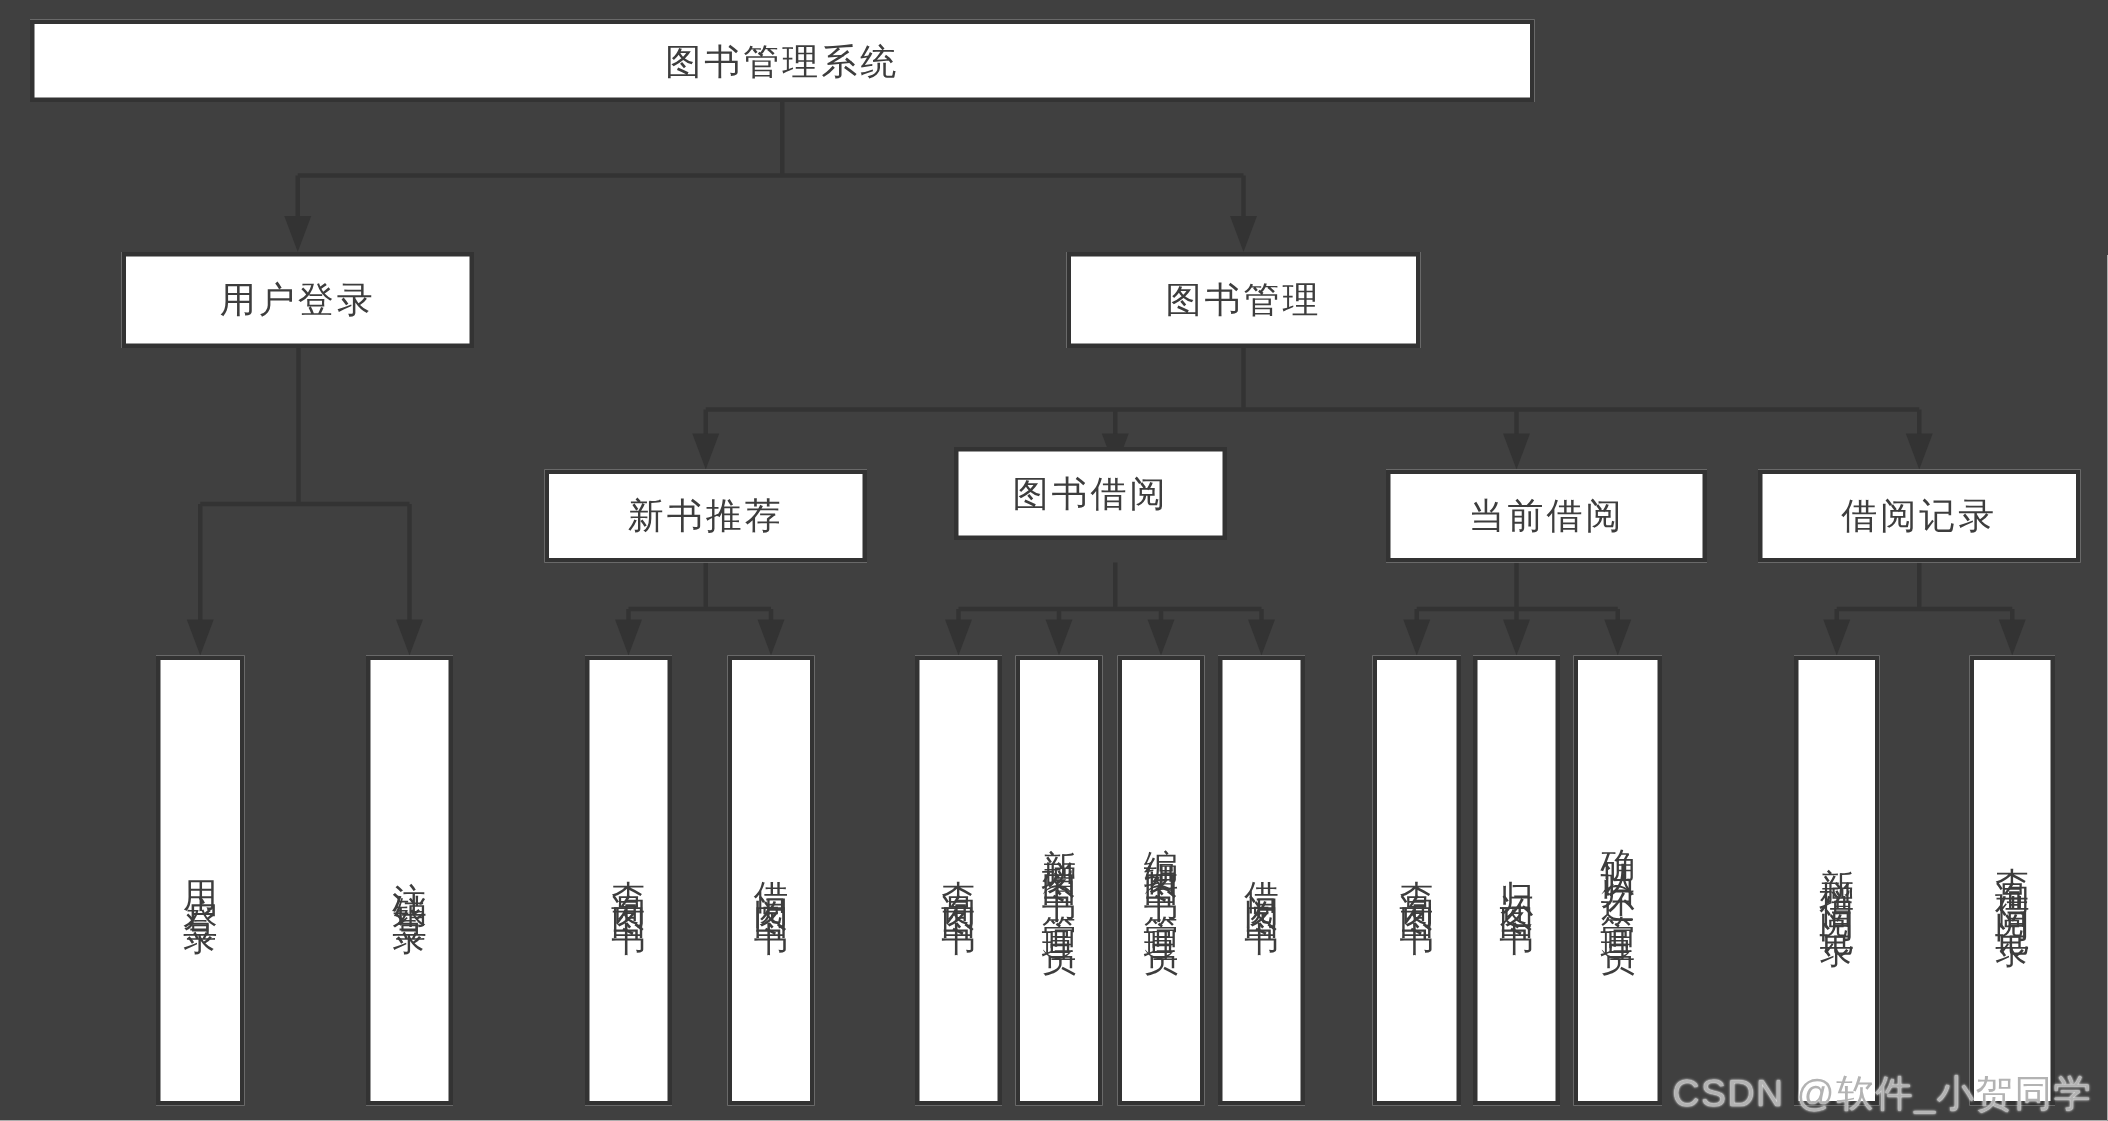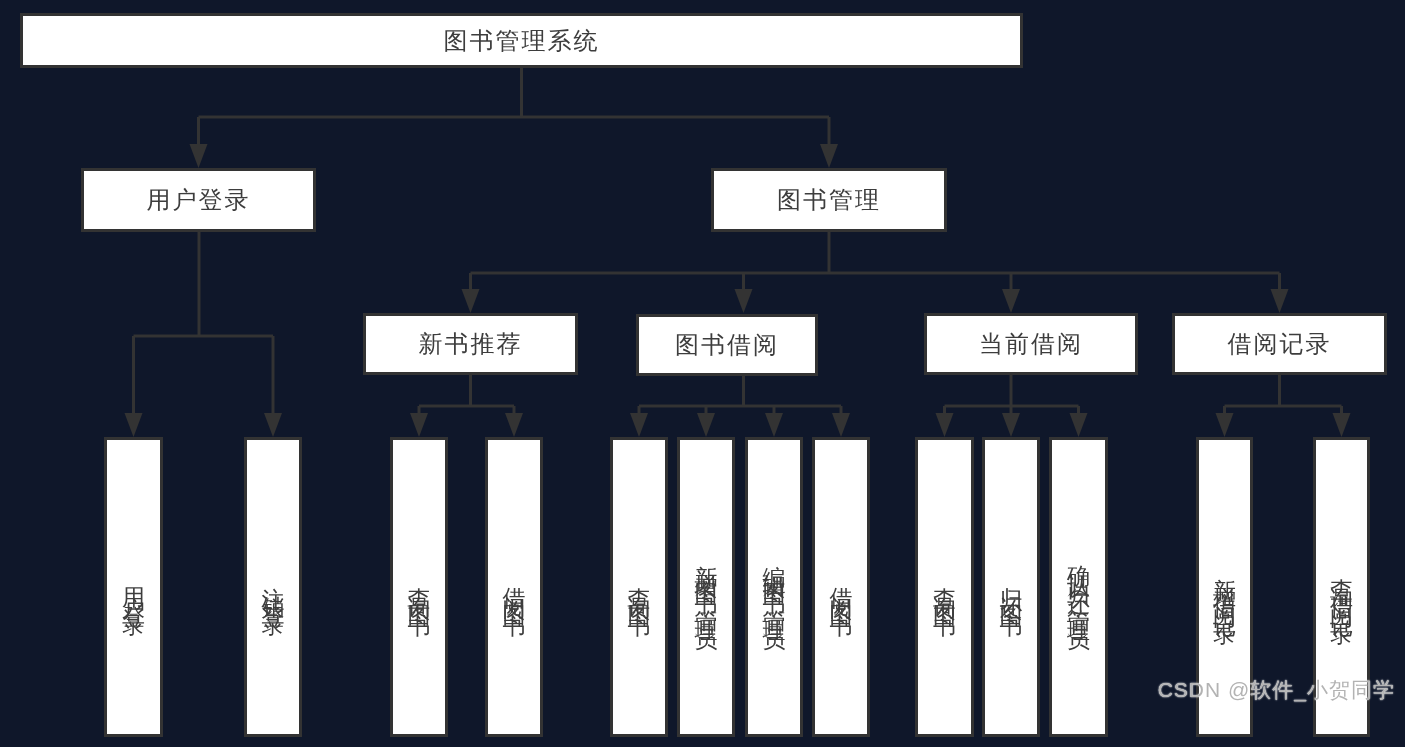--- a/index.html
+++ b/index.html
@@ -4,7 +4,7 @@
 <style>
   html, body { margin:0; padding:0; background:#ffffff; }
   .canvas {
-    position:relative; width:1405px; height:747px; background:#0f172a;
+    position:relative; width:1405px; height:747px; background:#404040;
     font-family:"Liberation Sans", sans-serif; overflow:hidden;
   }
   .wires { position:absolute; left:0; top:0; width:1405px; height:747px; }

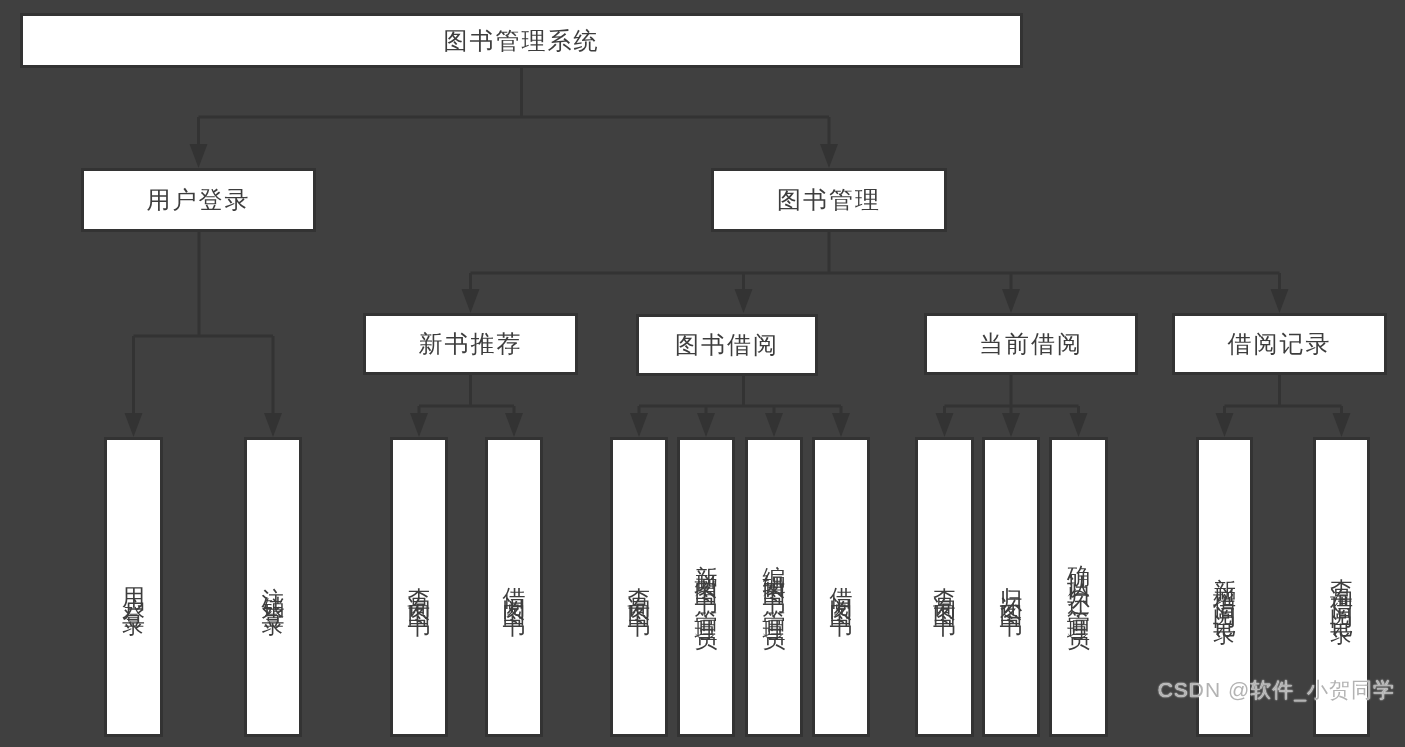--- a/index.html
+++ b/index.html
@@ -78,7 +78,7 @@
   <div class="box" style="left:711px;top:168px;width:236px;height:64px">
     <span class="h-label">图书管理</span>
   </div>
-  <div class="box" style="left:636px;top:314px;width:182px;height:62px">
+  <div class="box" style="left:636px;top:298px;width:182px;height:62px">
     <span class="h-label">图书借阅</span>
   </div>
   <div class="box" style="left:924px;top:313px;width:214px;height:62px">

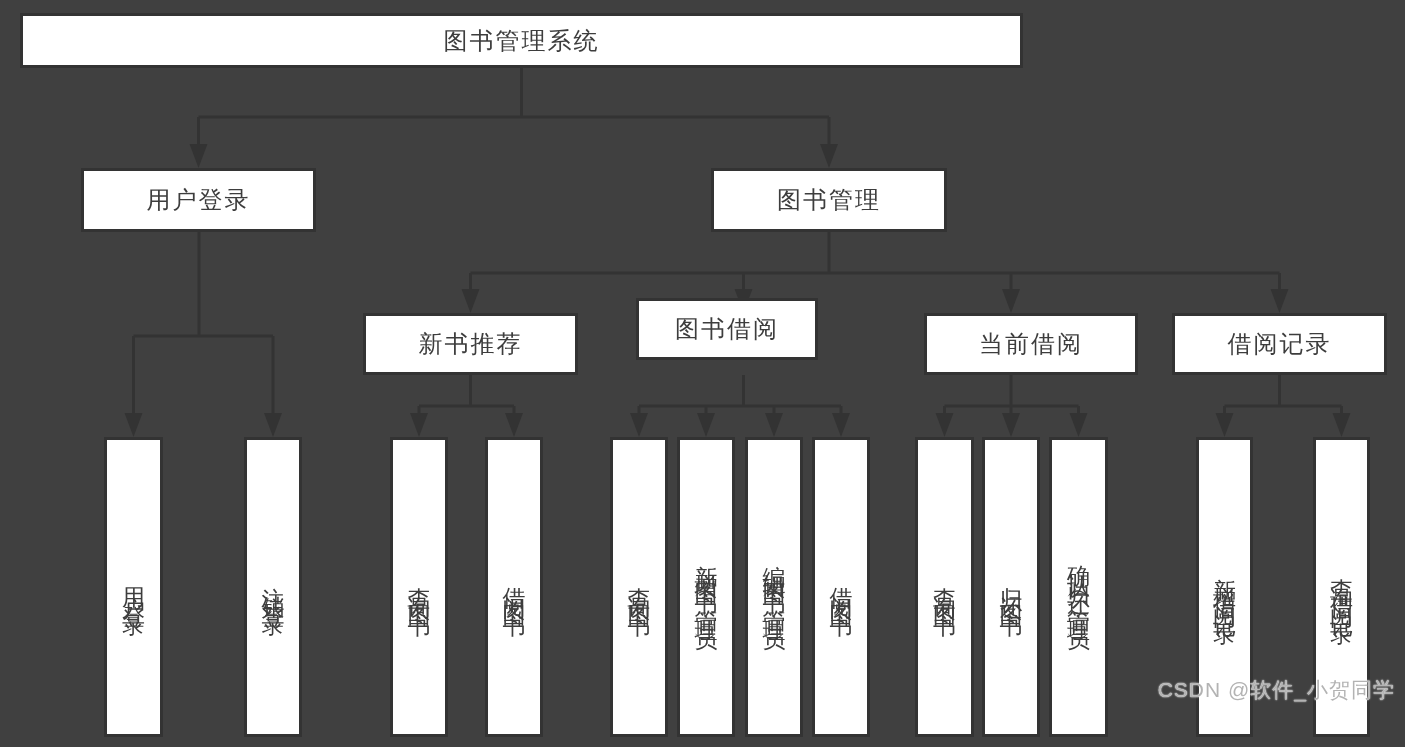--- a/index.html
+++ b/index.html
@@ -21,8 +21,8 @@
     font-size:23px; letter-spacing:9px; line-height:1; white-space:nowrap;
   }
   .watermark {
-    position:absolute; right:10px; top:676px; z-index:5;
-    font-size:21px; letter-spacing:1px; color:#b3b3b3;
+    position:absolute; right:10px; top:712px; z-index:5;
+    font-size:25px; letter-spacing:1px; color:#b3b3b3;
     text-shadow:0 0 2px rgba(255,255,255,0.9), 0 0 1px rgba(255,255,255,0.9);
     white-space:nowrap;
   }

